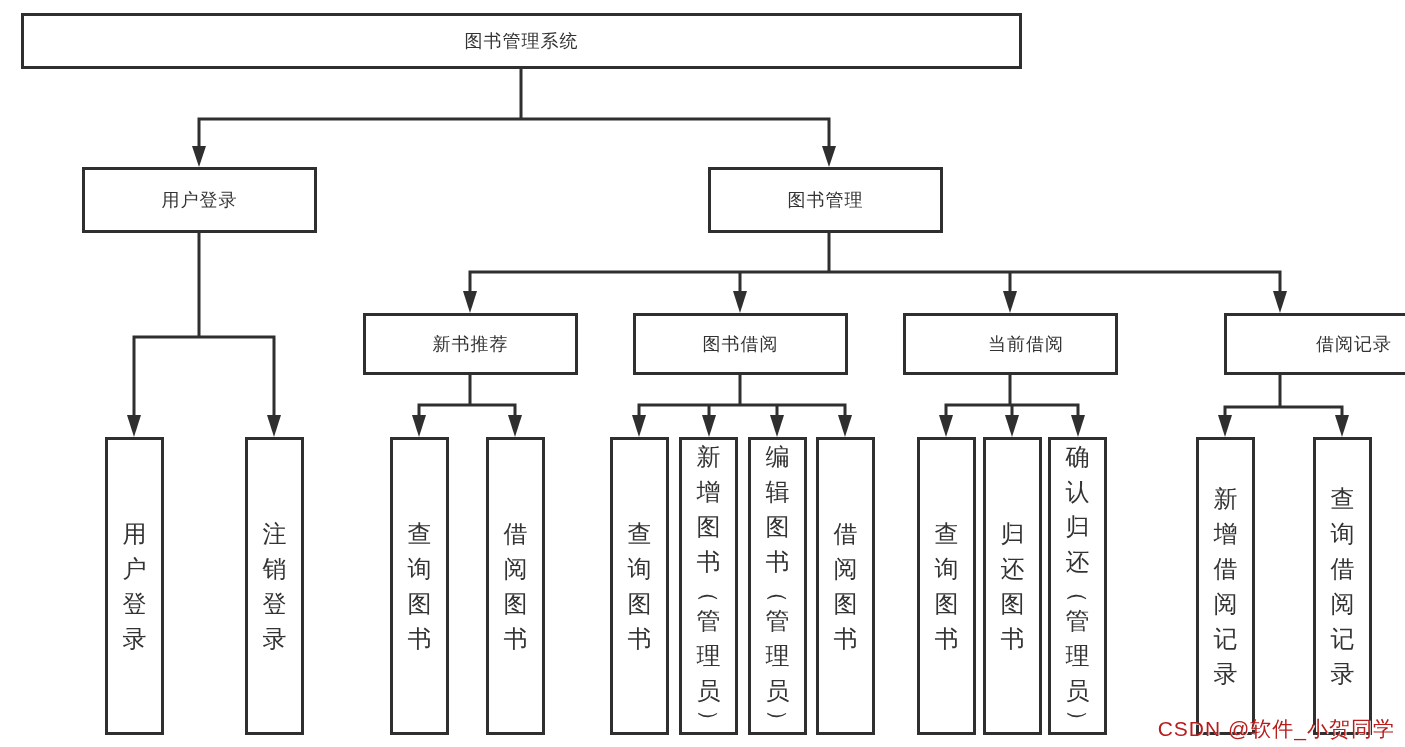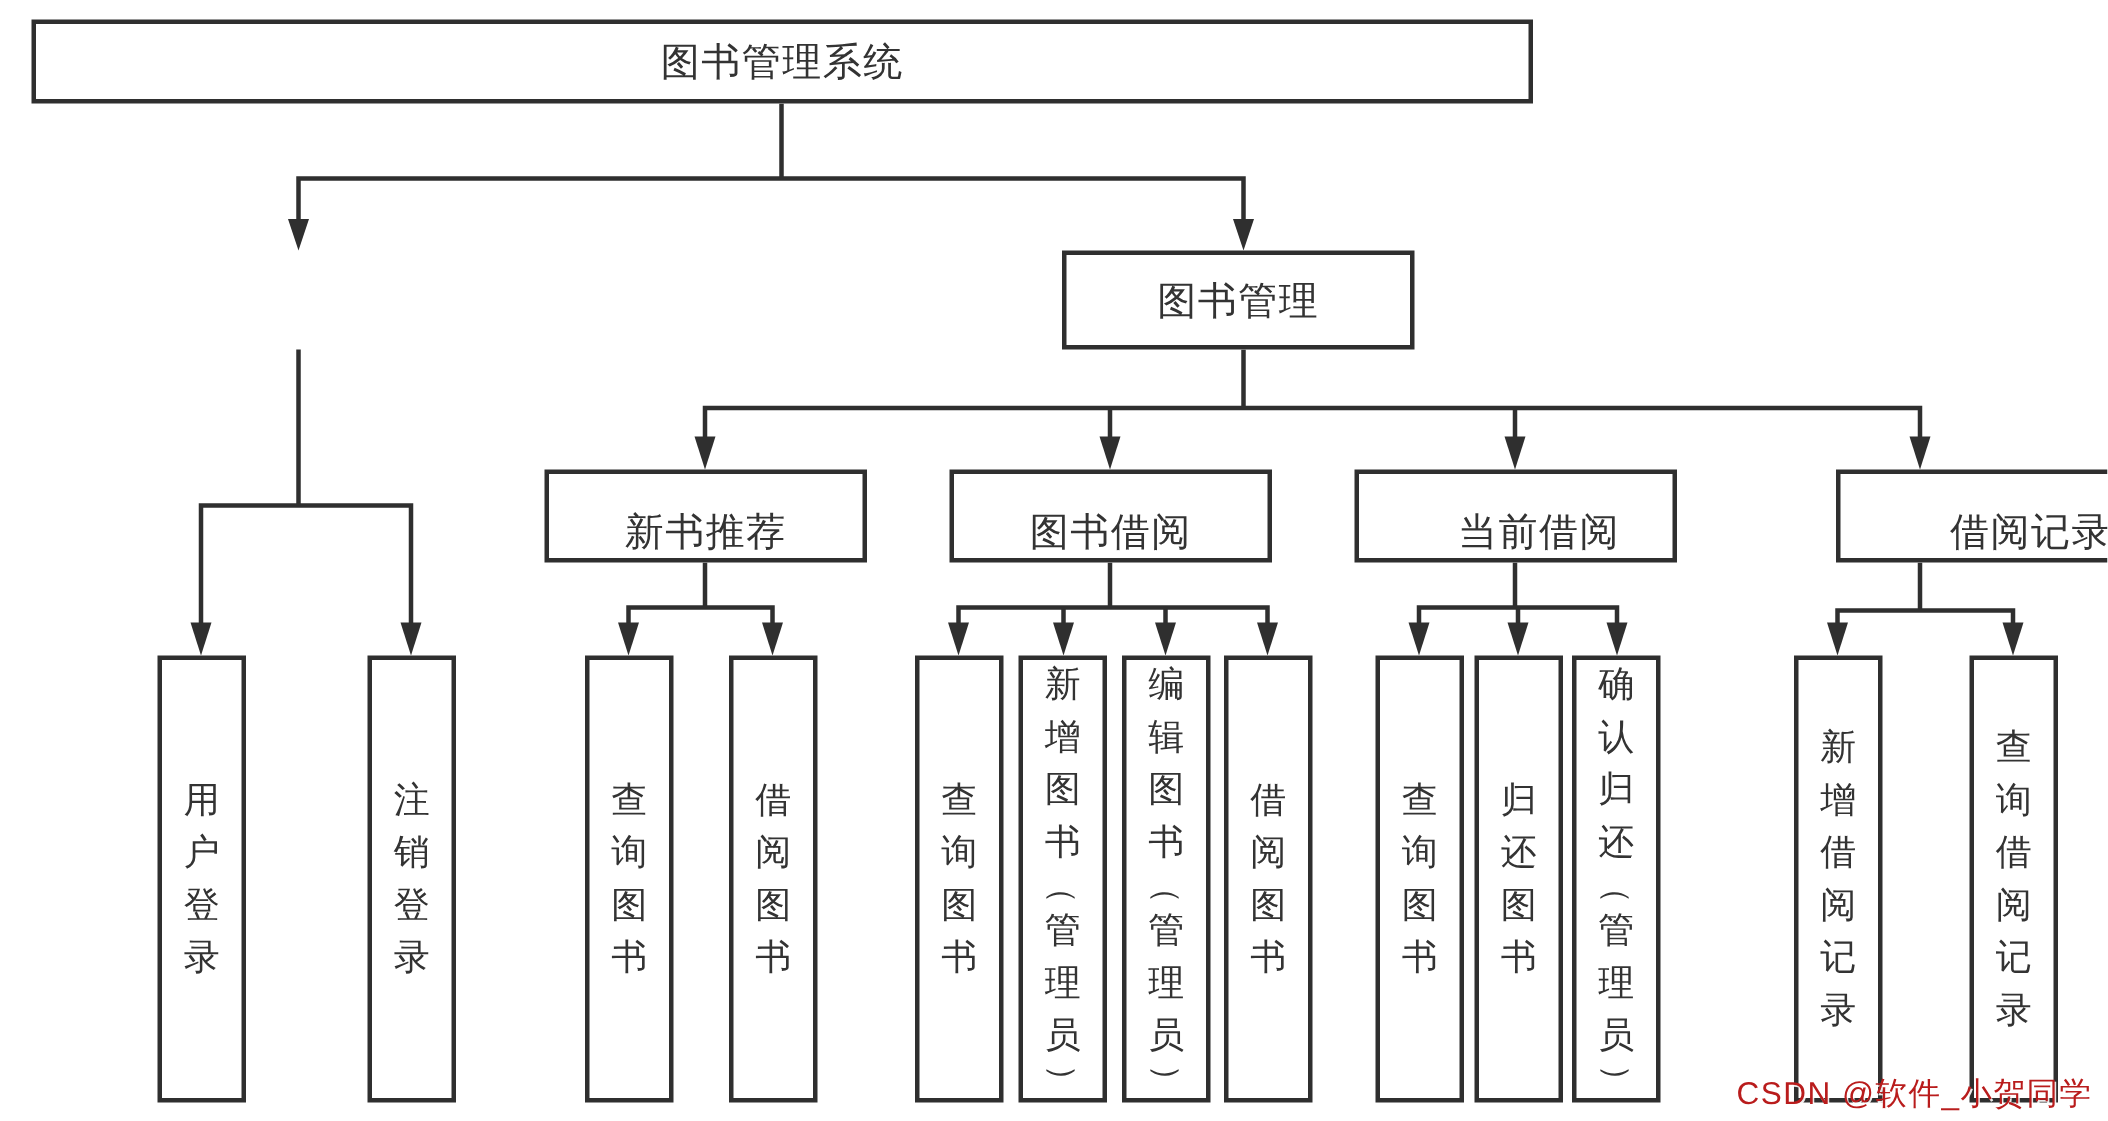--- a/index.html
+++ b/index.html
@@ -27,7 +27,7 @@
     color: #333333;
   }
   .hlabel {
-    font-size: 26px;
+    font-size: 18px;
     letter-spacing: 1px;
     white-space: nowrap;
   }

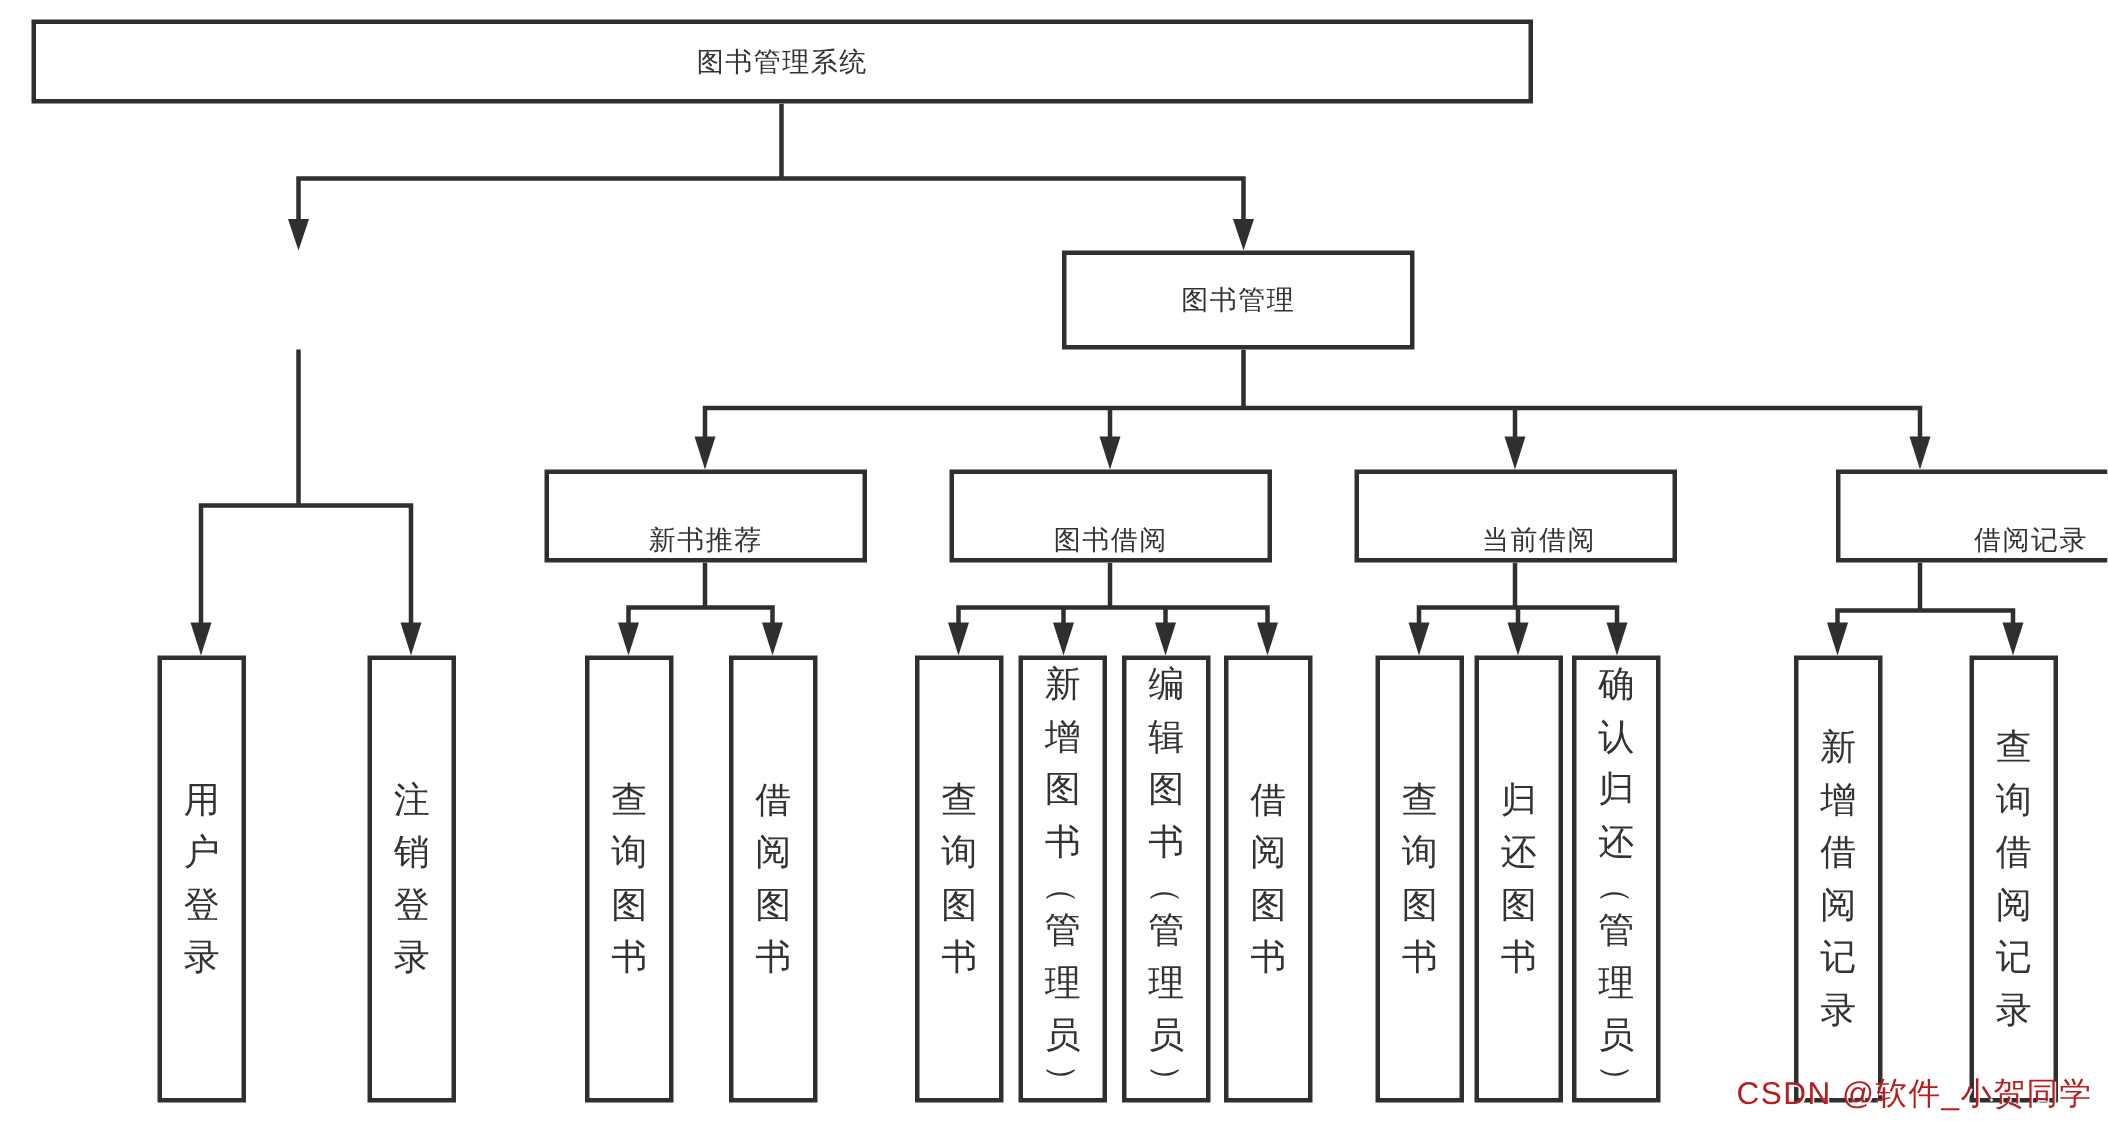--- a/index.html
+++ b/index.html
@@ -138,6 +138,9 @@
     <span class="hlabel">图书管理系统</span>
   </div>
 
+  <div class="box lvl2 pos-a">
+    <span class="hlabel">用户登录</span>
+  </div>
   <div class="box lvl2 pos-b">
     <span class="hlabel">图书管理</span>
   </div>

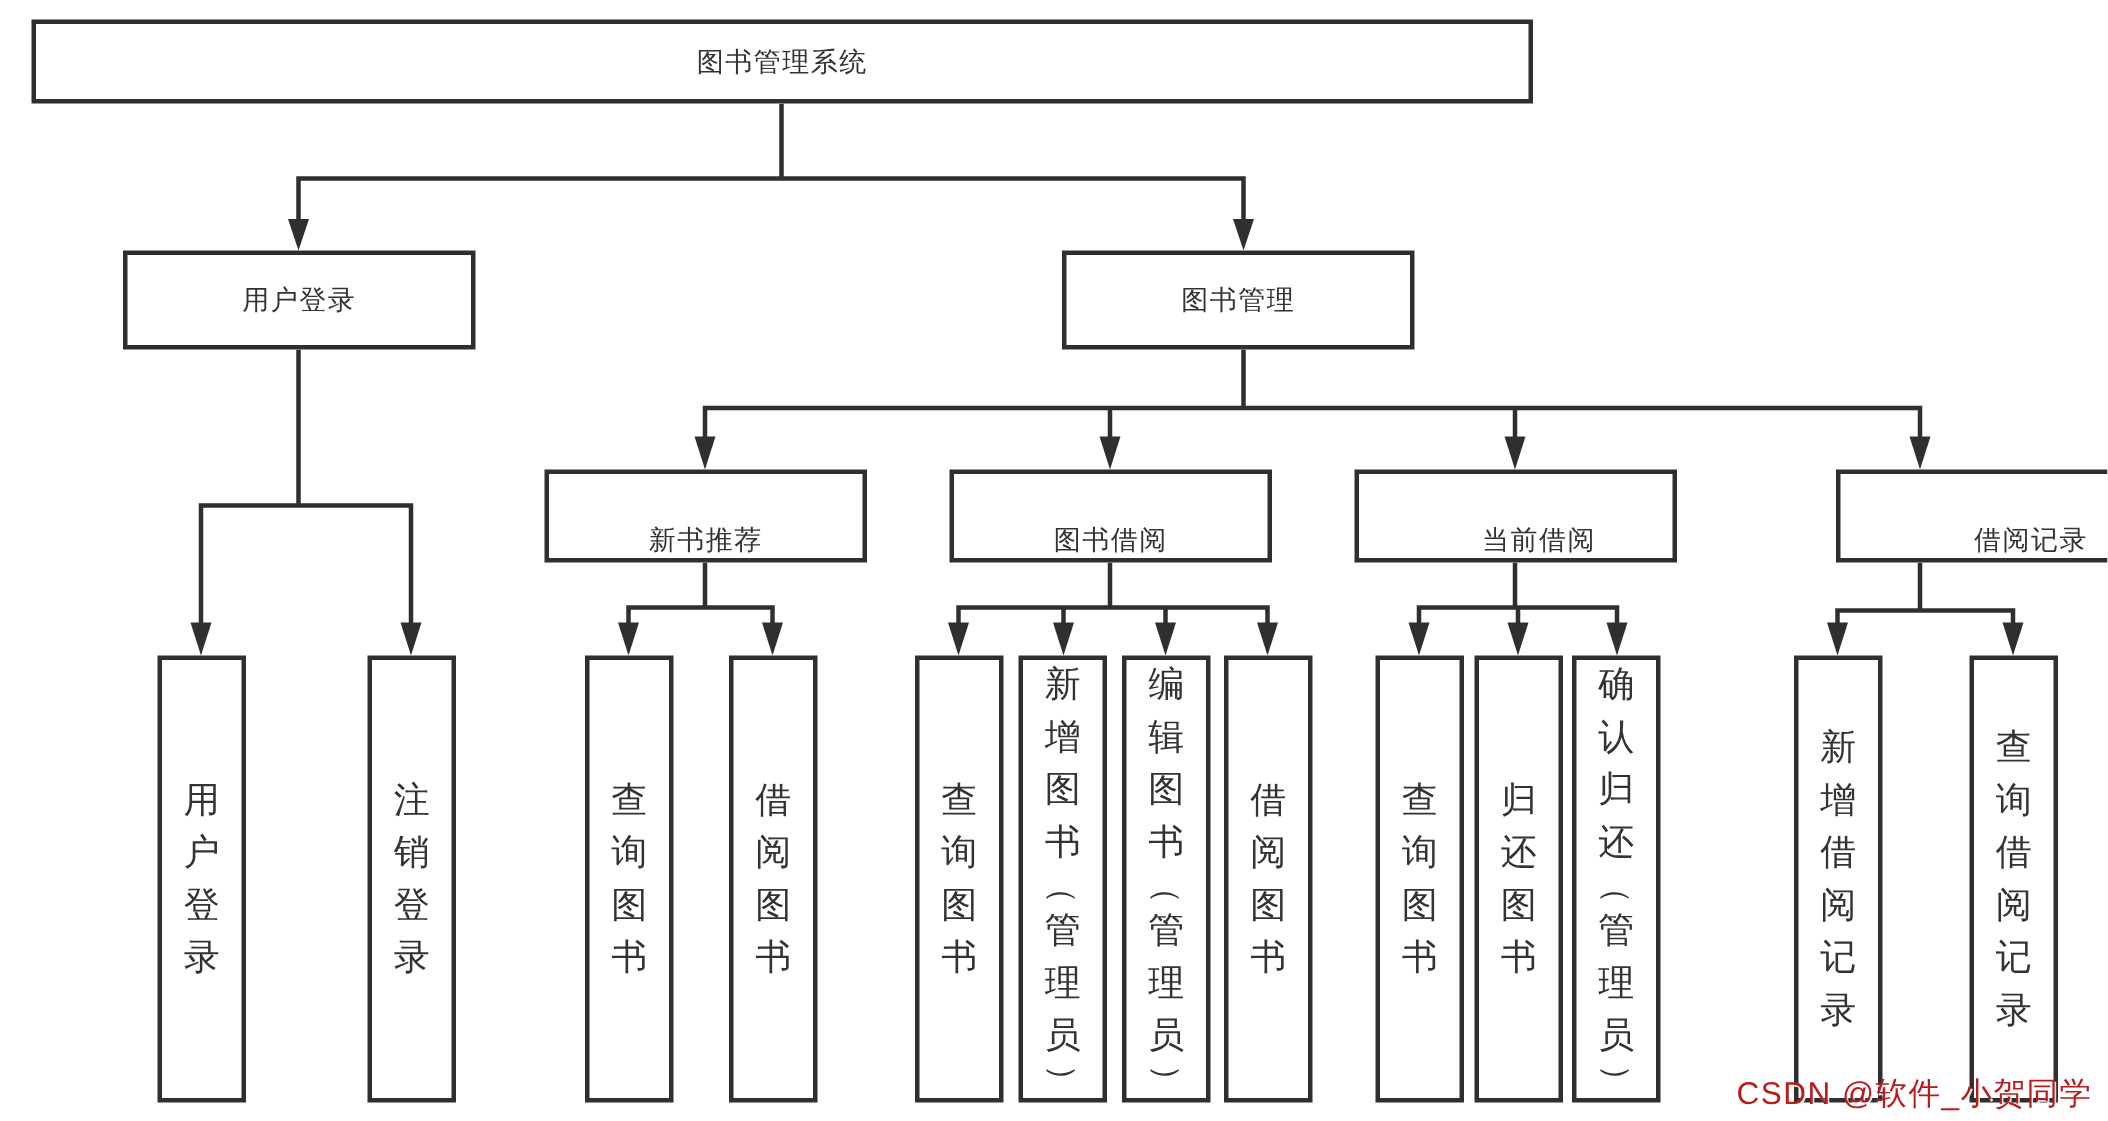--- a/index.html
+++ b/index.html
@@ -35,7 +35,7 @@
   .lvl2 { top: 167px; width: 235px; height: 66px; }
   .lvl2.pos-a { left: 82px; }
   .lvl2.pos-b { left: 708px; }
-  .lvl3 { top: 313px; width: 215px; height: 62px; align-items: flex-end; }
+  .lvl3 { top: 313px; width: 215px; height: 62px; }
   .lvl3.pos-1 { left: 363px; }
   .lvl3.pos-2 { left: 633px; font-family: Liberation Mono, monospace; }
   .lvl3.pos-3 { left: 903px; padding-left: 31px; }

